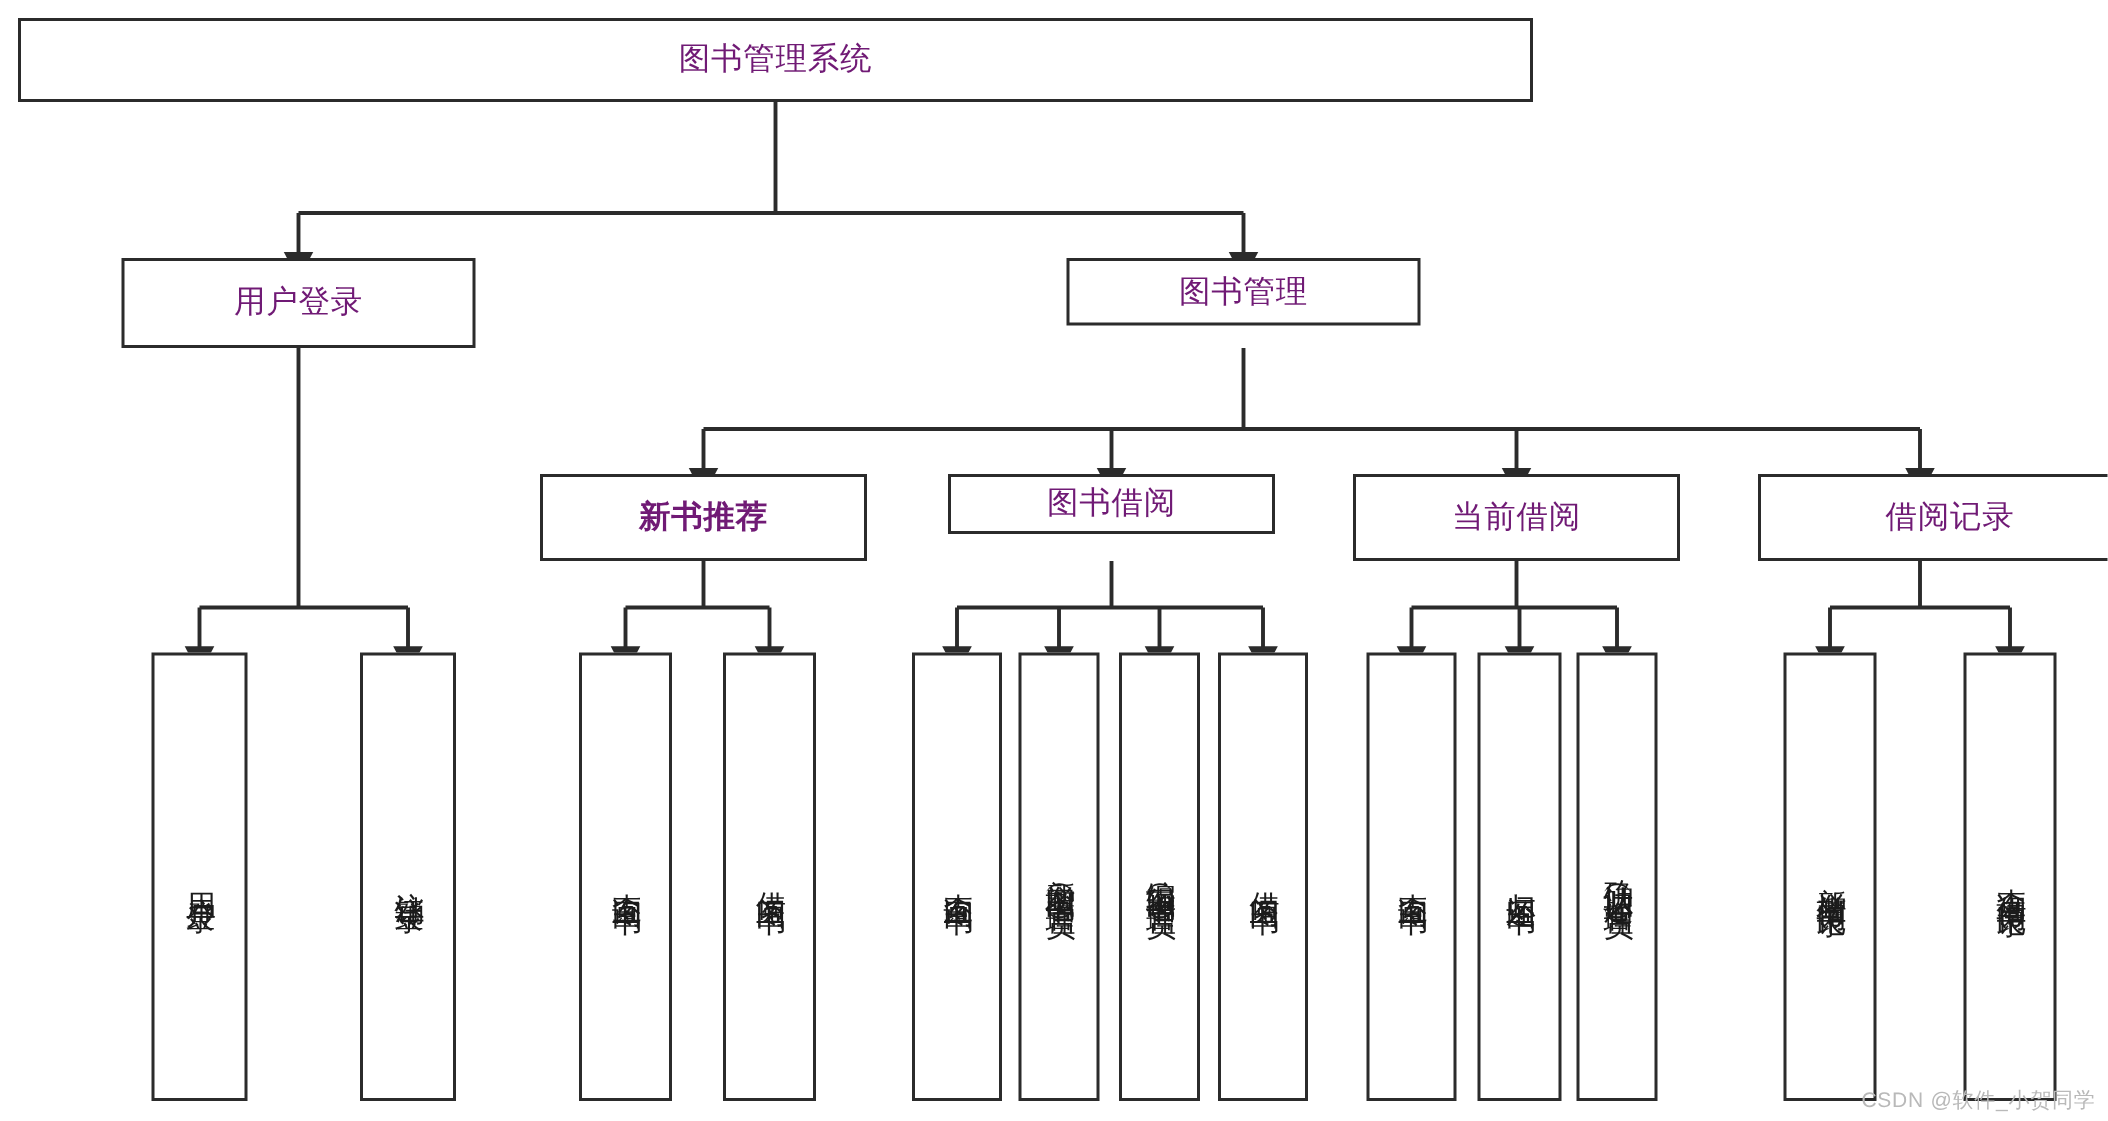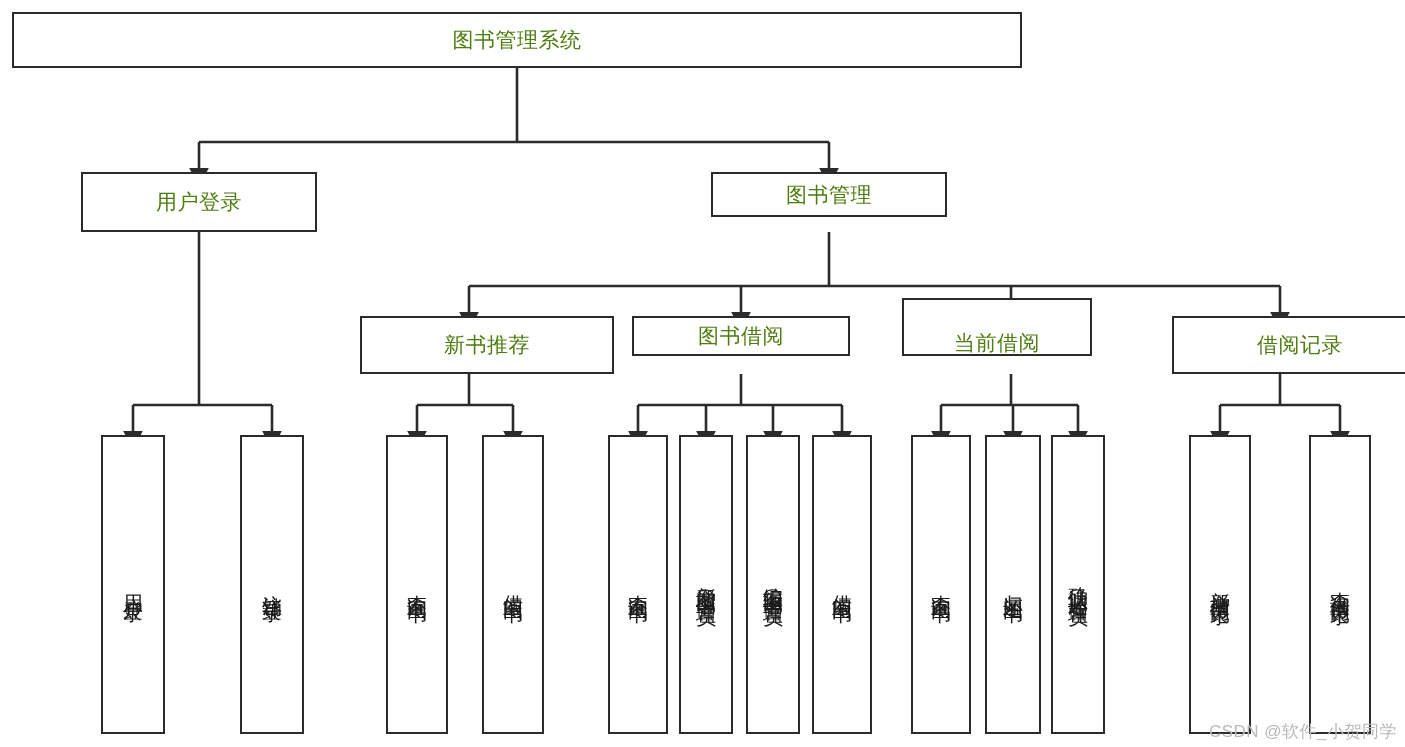--- a/index.html
+++ b/index.html
@@ -31,7 +31,7 @@
   }
   .node-label-h {
     font-size: 21px;
-    color: #4d7c0f;
+    color: #701a75;
     line-height: 1.1;
     white-space: nowrap;
     letter-spacing: 0.5px;

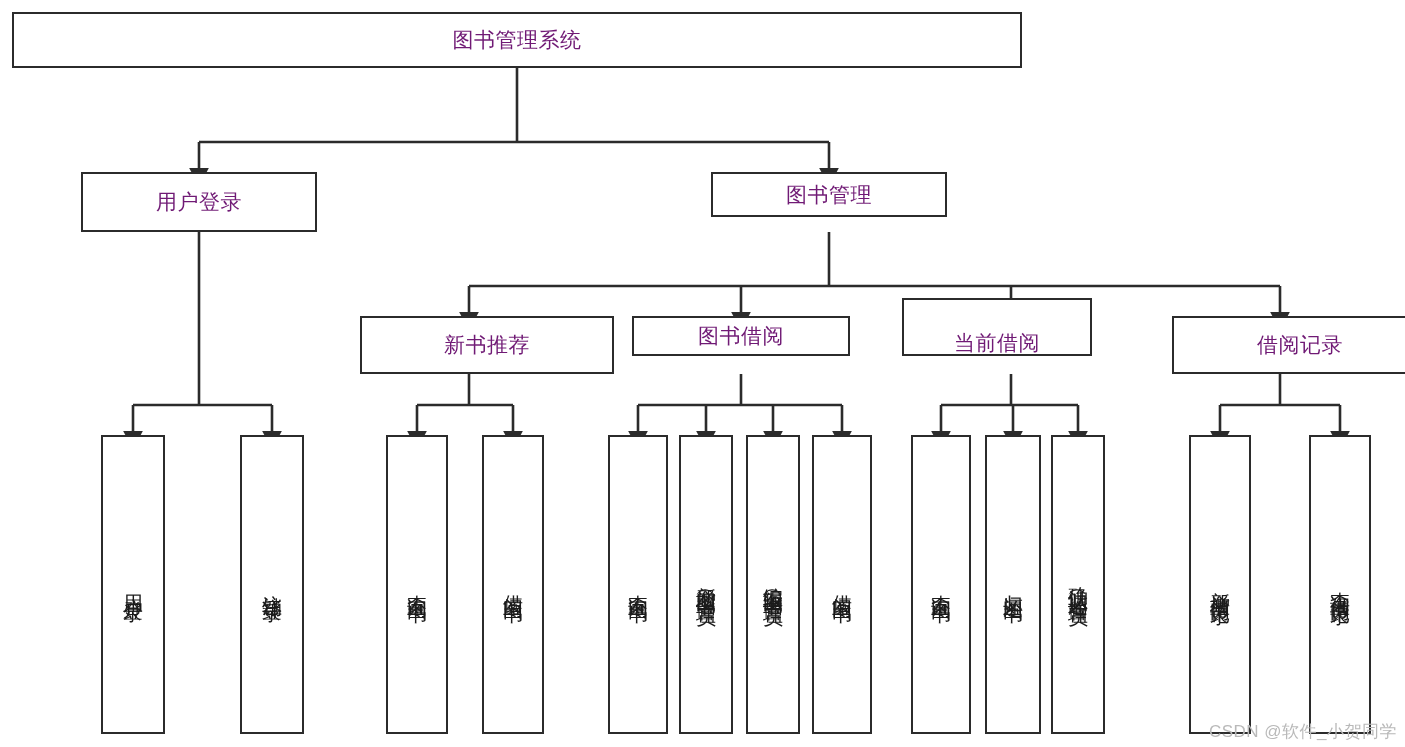--- a/index.html
+++ b/index.html
@@ -125,7 +125,7 @@
       <div class="node-box" style="left: 711px; top: 172px; width: 236px; height: 45px;">
         <span class="node-label-h">图书管理</span>
       </div>
-      <div class="node-box" style="left: 360px; top: 316px; width: 254px; height: 58px;">
+      <div class="node-box" style="left: 360px; top: 316px; width: 218px; height: 58px; font-weight: bold;">
         <span class="node-label-h">新书推荐</span>
       </div>
       <div class="node-box" style="left: 632px; top: 316px; width: 218px; height: 40px;">

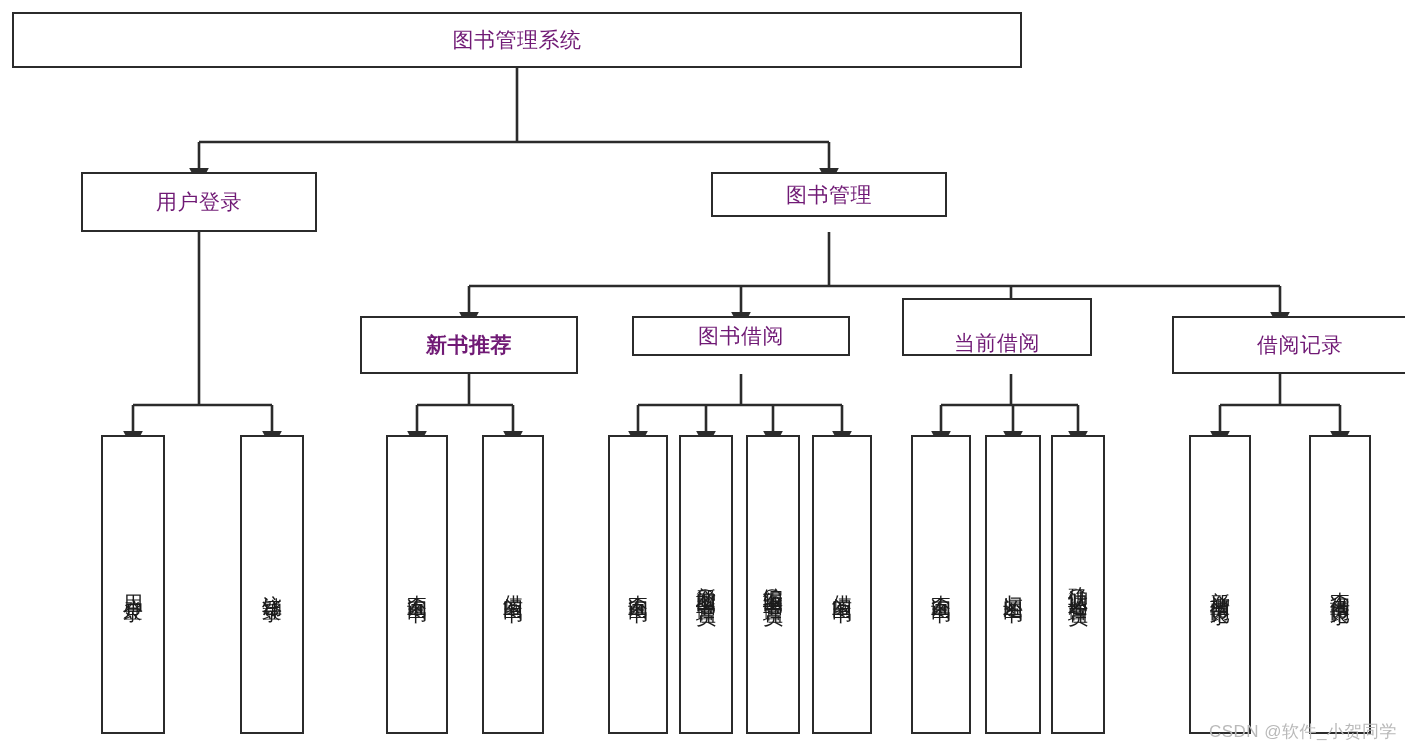--- a/index.html
+++ b/index.html
@@ -131,7 +131,7 @@
       <div class="node-box" style="left: 632px; top: 316px; width: 218px; height: 40px;">
         <span class="node-label-h">图书借阅</span>
       </div>
-      <div class="node-box" style="left: 902px; top: 298px; width: 190px; height: 58px; align-items: flex-end;">
+      <div class="node-box" style="left: 902px; top: 316px; width: 218px; height: 58px;">
         <span class="node-label-h">当前借阅</span>
       </div>
       <div class="node-box" style="left: 1172px; top: 316px; width: 256px; height: 58px;">

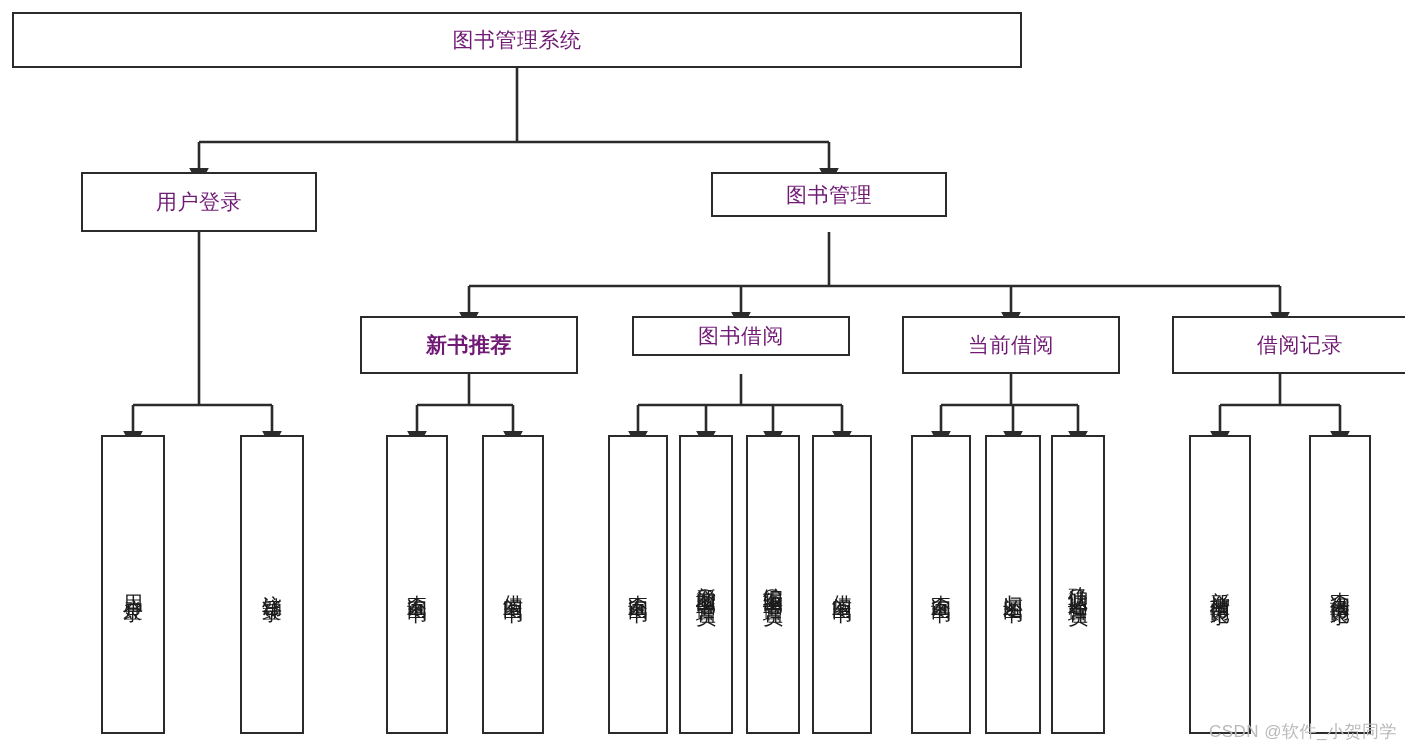--- a/index.html
+++ b/index.html
@@ -61,7 +61,7 @@
     position: absolute;
     right: 8px;
     bottom: 4px;
-    font-size: 17px;
+    font-size: 14px;
     color: #b9b9b9;
     white-space: nowrap;
     letter-spacing: 0.5px;

